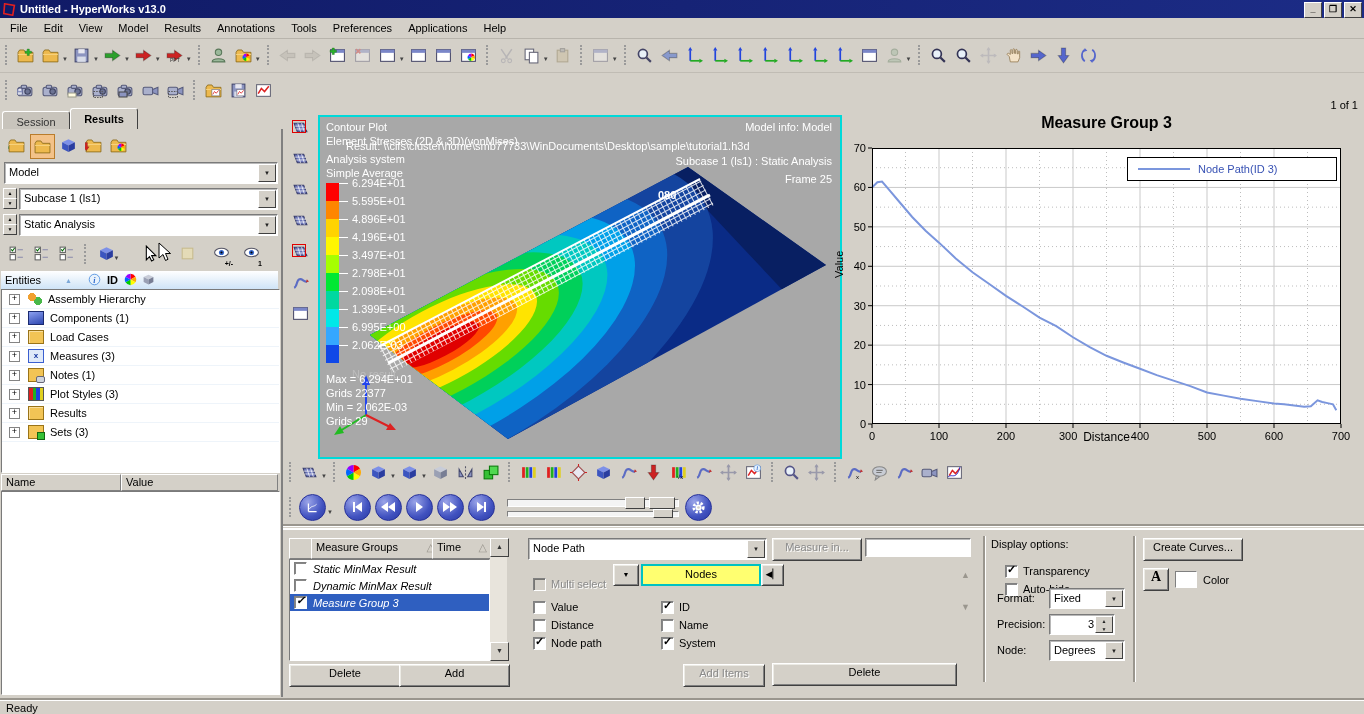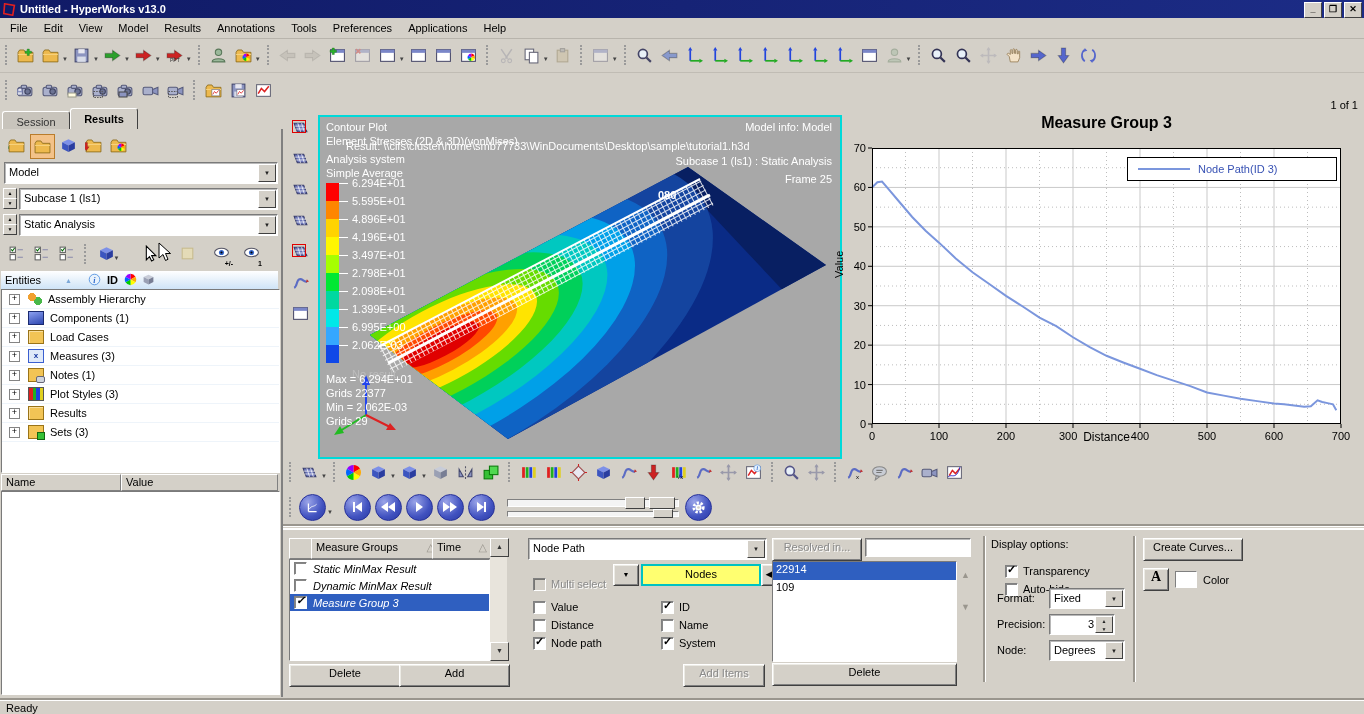--- a/index.html
+++ b/index.html
@@ -1192,7 +1192,7 @@
       </div>
     <div class="btn dis" style="left:400px;top:134px;width:80px;height:19px;padding-top:2px;">Add Items</div>
 
-    <div class="btn dis" style="left:489px;top:8px;width:88px;height:19px;padding-top:2px;">Resolved in...</div>
+    <div class="btn dis" style="left:489px;top:8px;width:88px;height:19px;padding-top:2px;">Measure in...</div>
     <div class="field" style="position:absolute;left:582px;top:8px;width:104px;height:17px;" title=""></div>
     <div class="listbox" id="res-list" style="left:489px;top:31px;width:183px;height:99px;">
         <div class="resrow sel">22914</div>

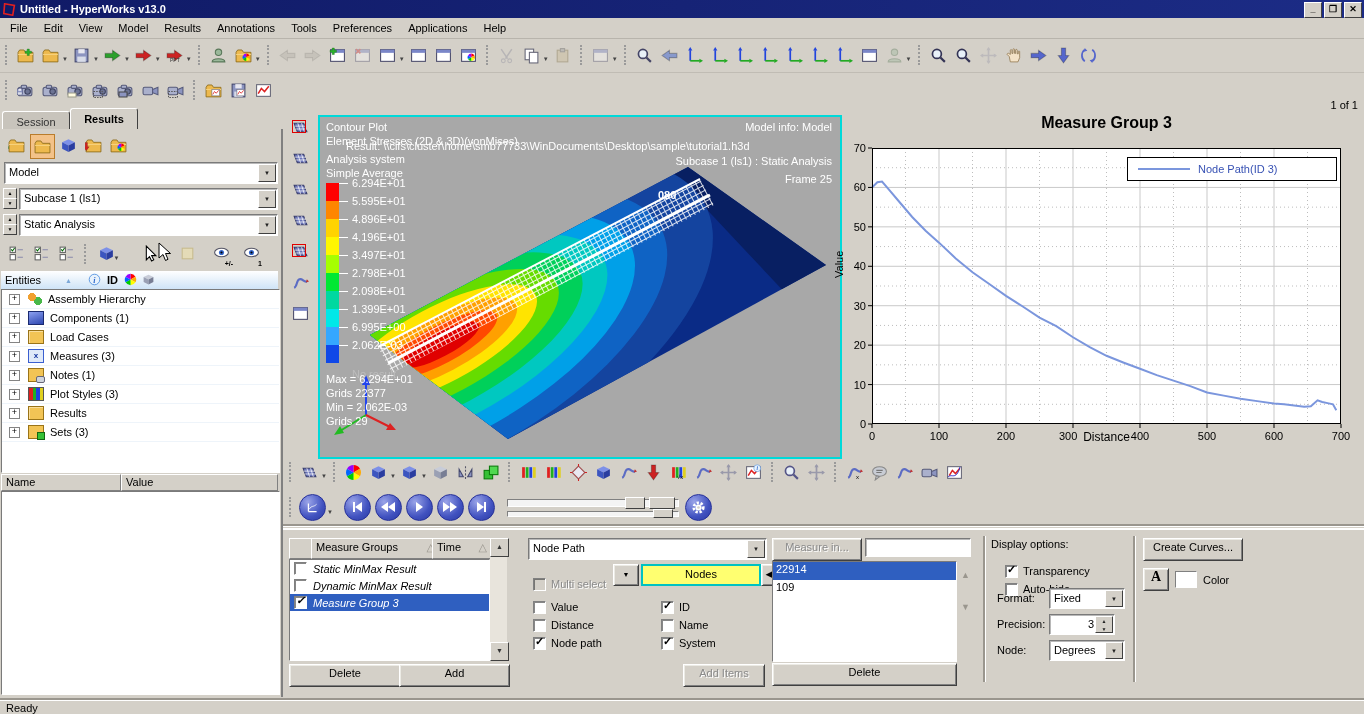--- a/index.html
+++ b/index.html
@@ -1194,10 +1194,6 @@
 
     <div class="btn dis" style="left:489px;top:8px;width:88px;height:19px;padding-top:2px;">Measure in...</div>
     <div class="field" style="position:absolute;left:582px;top:8px;width:104px;height:17px;" title=""></div>
-    <div class="listbox" id="res-list" style="left:489px;top:31px;width:183px;height:99px;">
-        <div class="resrow sel">22914</div>
-        <div class="resrow">109</div>
-      </div>
     <div class="grayarr" style="left:678px;top:40px;">▲</div>
     <div class="grayarr" style="left:678px;top:72px;">▼</div>
     <div class="btn" style="left:489px;top:133px;width:183px;height:19px;padding-top:2px;">Delete</div>

